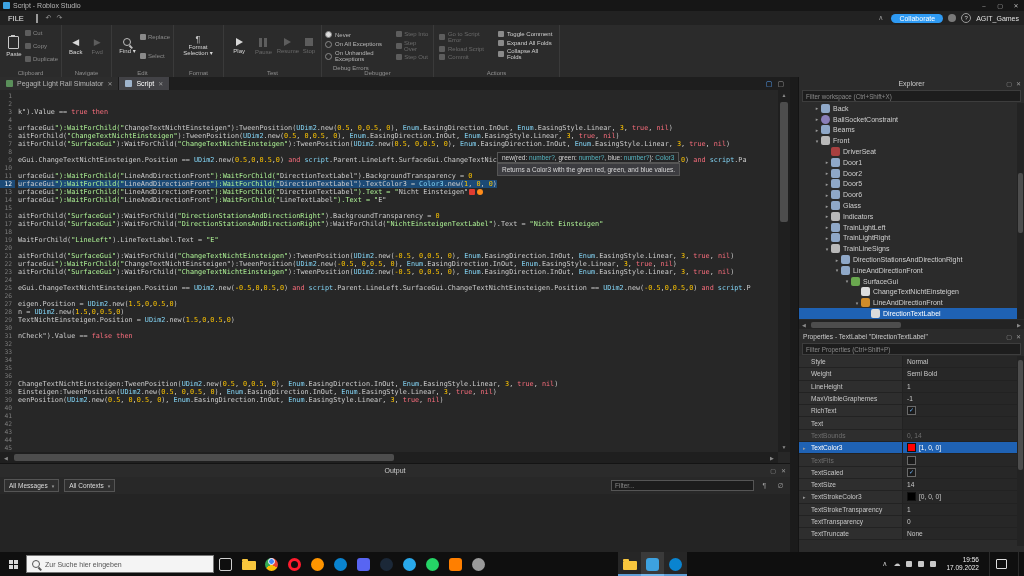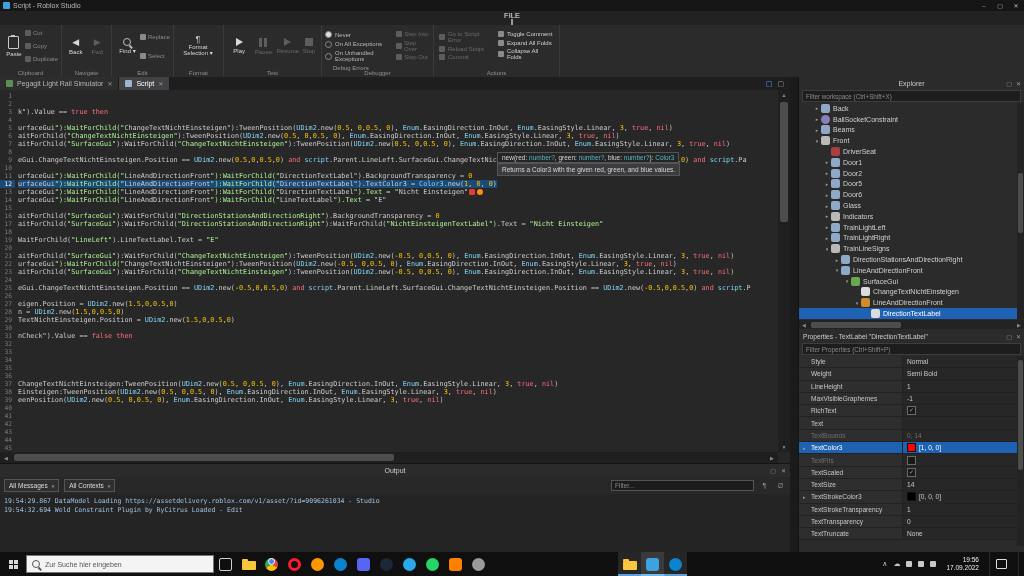--- a/index.html
+++ b/index.html
@@ -15,7 +15,7 @@
 
   
   #menubar{position:absolute;left:0;top:11px;width:1024px;height:14px;background:#222;
-           display:flex;align-items:center;font-size:7.5px;flex-direction:column;}
+           display:flex;align-items:center;font-size:7.5px;}
   #file-btn{padding:0 8px;height:100%;display:flex;align-items:center;color:#e8e8e8;}
   .qicon{width:11px;text-align:center;font-size:7px;color:#9a9a9a;}
   .saveicon{width:7px;height:7px;border:1px solid #9a9a9a;margin:0 2px;}

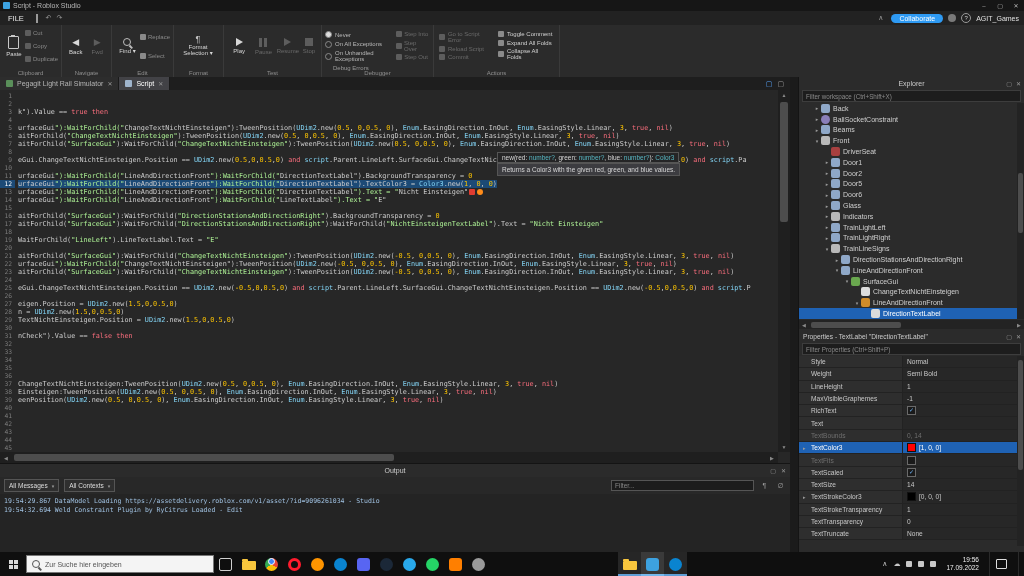--- a/index.html
+++ b/index.html
@@ -467,10 +467,6 @@
       <span class="oicon">¶</span>
       <span class="oicon">∅</span>
     </div>
-    <div id="olog">
-        <div>19:54:29.867  DataModel Loading https://assetdelivery.roblox.com/v1/asset/?id=9096261034  -  Studio</div>
-        <div>19:54:32.694  Weld Constraint Plugin by RyCitrus Loaded  -  Edit</div>
-      </div>
   </div>
 
   <div id="explorer">

